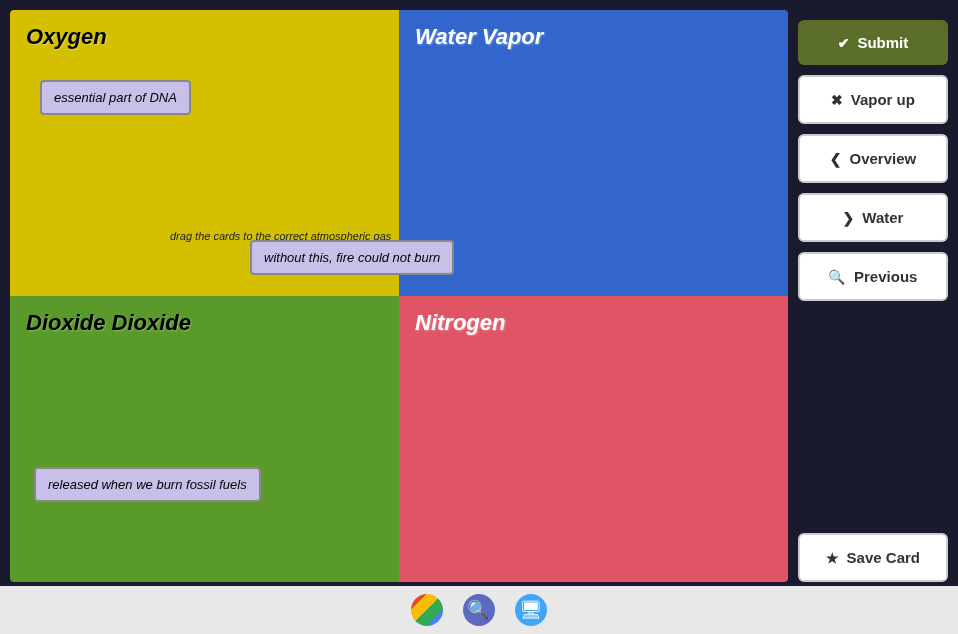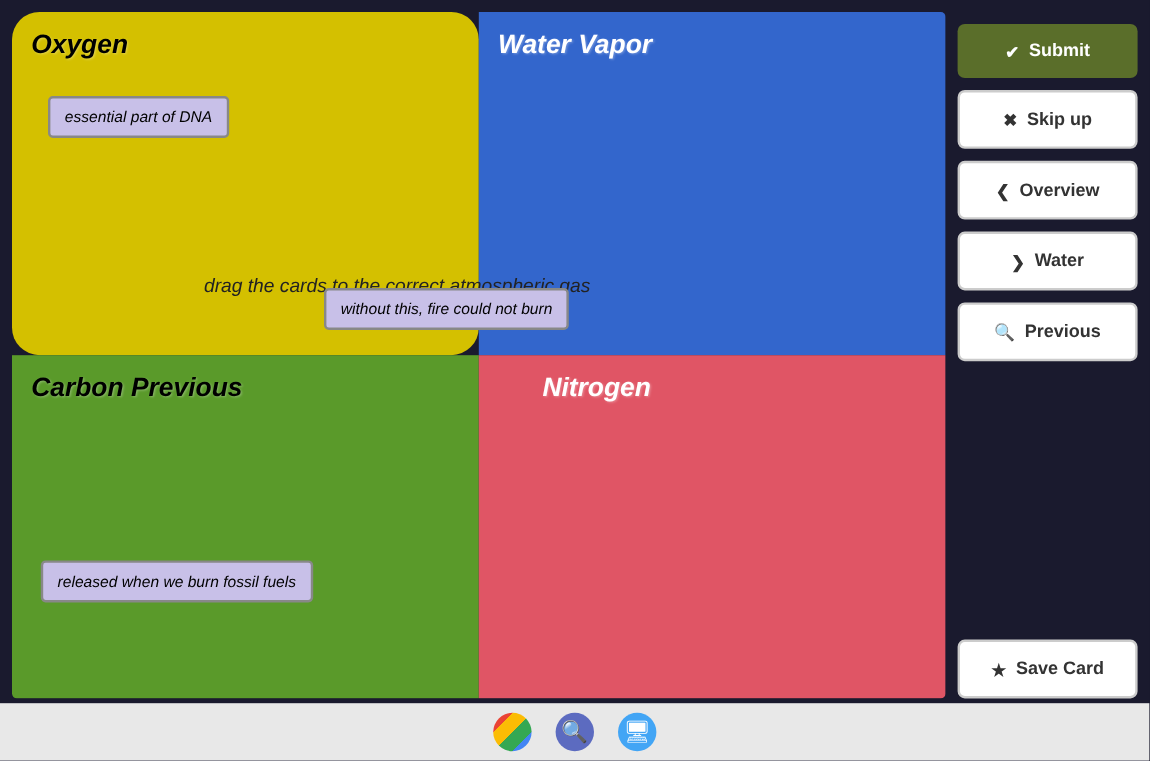--- a/index.html
+++ b/index.html
@@ -44,7 +44,7 @@
       font-family: 'Arial Black', Arial, sans-serif;
     }
 
-    .q-oxygen { background: #d4c000; border-radius: 23px; }
+    .q-oxygen { background: #d4c000; }
     .q-water-vapor { background: #3366cc; }
     .q-water-vapor .quadrant-title { color: #fff; margin-top: 12px; }
     .q-carbon-dioxide { background: #5a9a2a; }

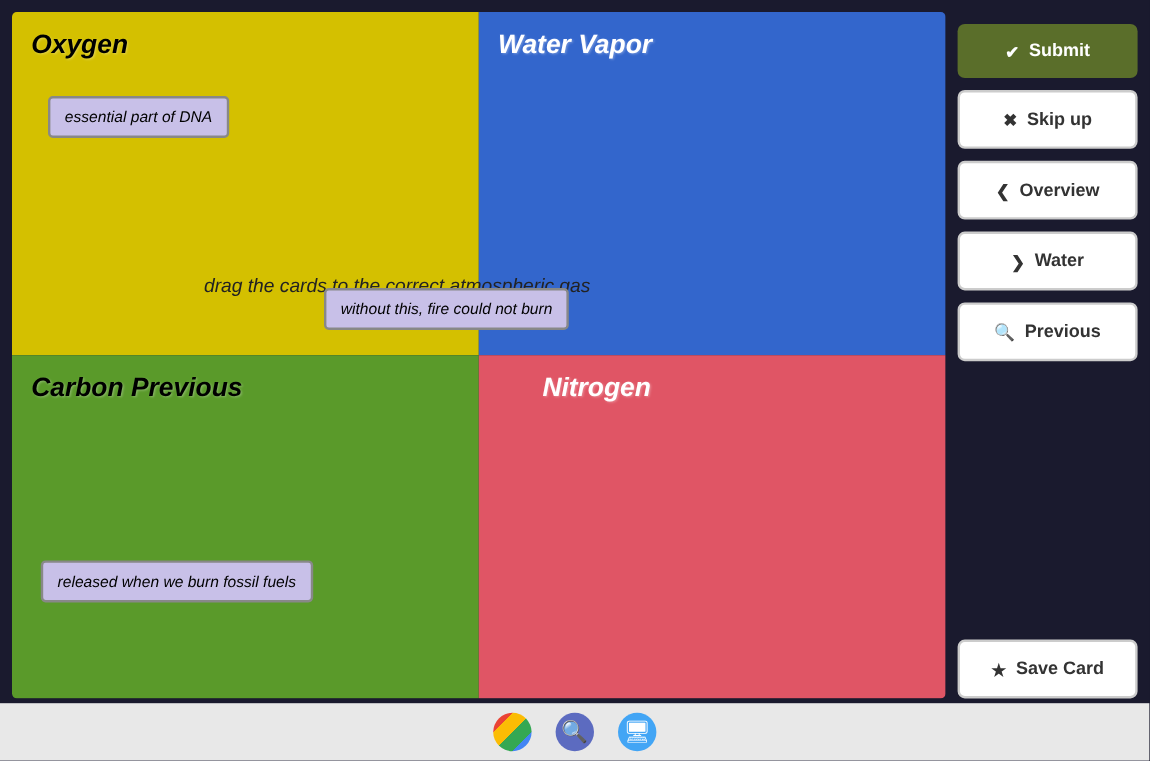--- a/index.html
+++ b/index.html
@@ -225,7 +225,7 @@
 
     <button class="btn btn-giveup">
       <span class="icon-symbol">✖</span>
-      <span>Skip up</span>
+      <span>Vapor up</span>
     </button>
 
     <button class="btn btn-previous">

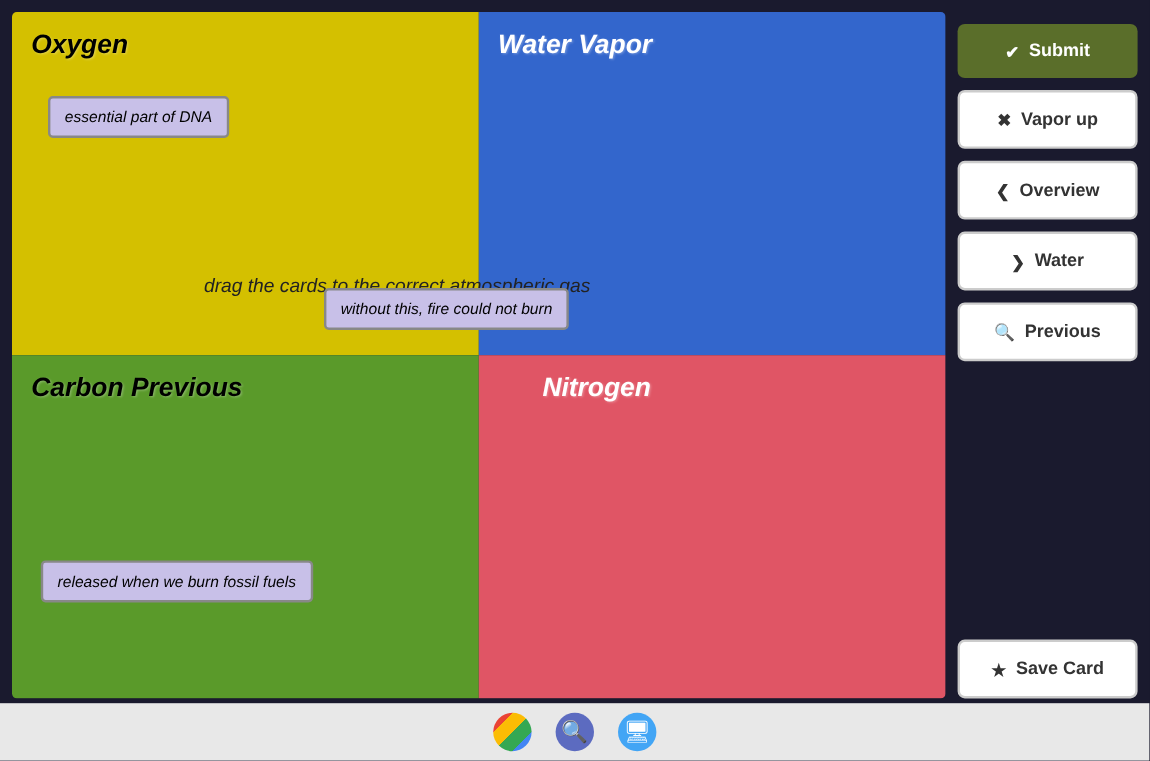--- a/index.html
+++ b/index.html
@@ -87,7 +87,7 @@
       position: absolute;
       top: 220px;
       left: 160px;
-      font-size: 16px;
+      font-size: 11px;
       font-style: italic;
       color: #222;
       z-index: 5;

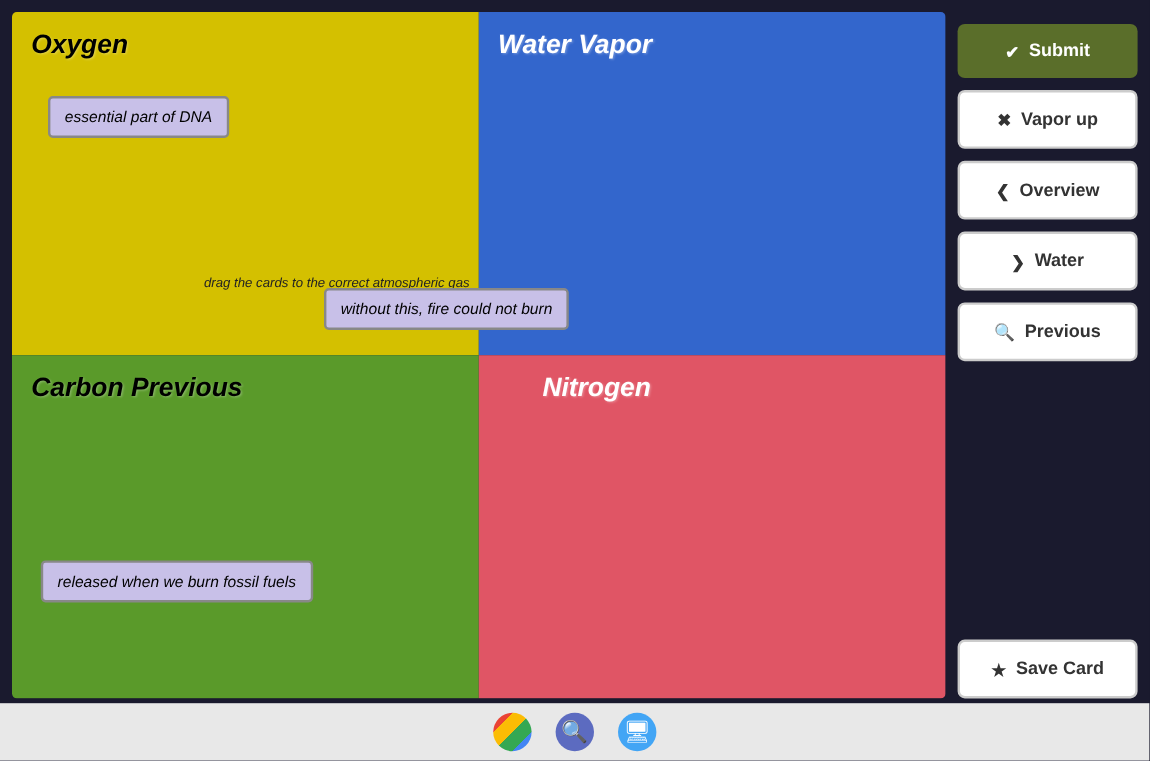--- a/index.html
+++ b/index.html
@@ -75,7 +75,6 @@
       top: 230px;
       left: 240px;
       z-index: 20;
-      margin-left: 20px;
     }
 
     .card-fossil {

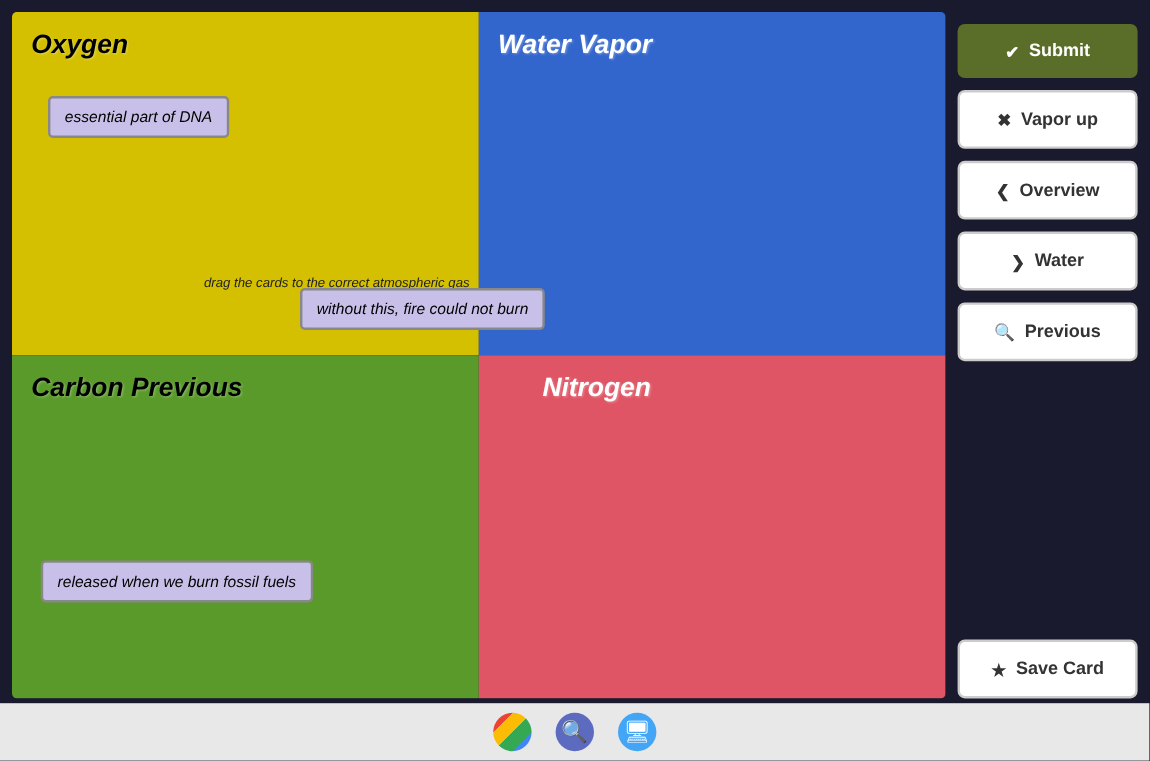--- a/index.html
+++ b/index.html
@@ -194,7 +194,7 @@
     </div>
 
     <div class="quadrant q-carbon-dioxide">
-      <span class="quadrant-title">Carbon Previous</span>
+      <span class="quadrant-title">Dioxide Dioxide</span>
     </div>
 
     <div class="quadrant q-nitrogen">

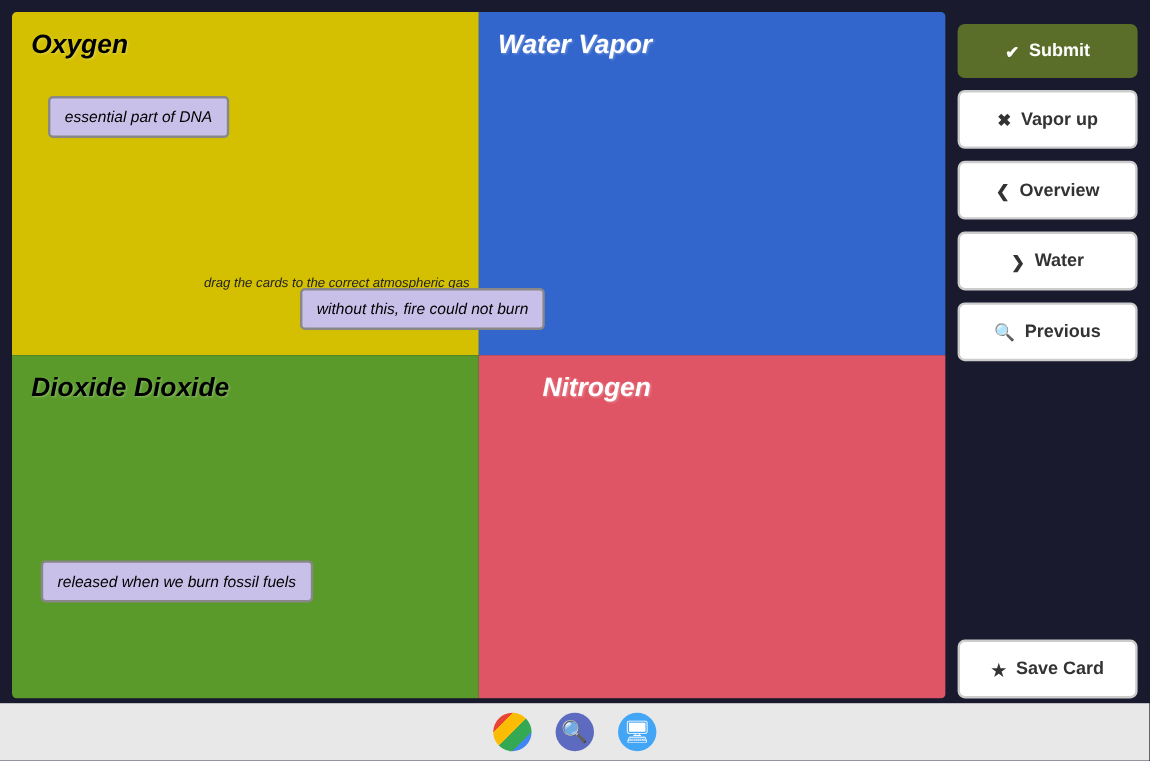--- a/index.html
+++ b/index.html
@@ -49,7 +49,7 @@
     .q-water-vapor .quadrant-title { color: #fff; margin-top: 12px; }
     .q-carbon-dioxide { background: #5a9a2a; }
     .q-nitrogen { background: #e05565; }
-    .q-nitrogen .quadrant-title { color: #fff; margin-left: 37px; }
+    .q-nitrogen .quadrant-title { color: #fff; }
 
     .drag-card {
       position: absolute;

